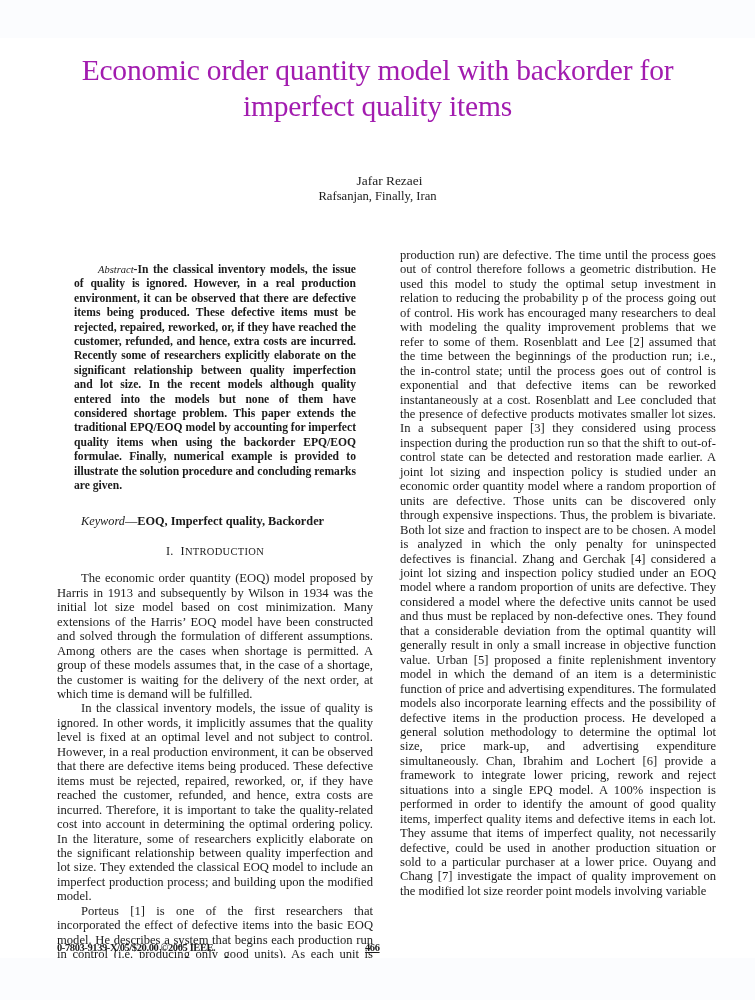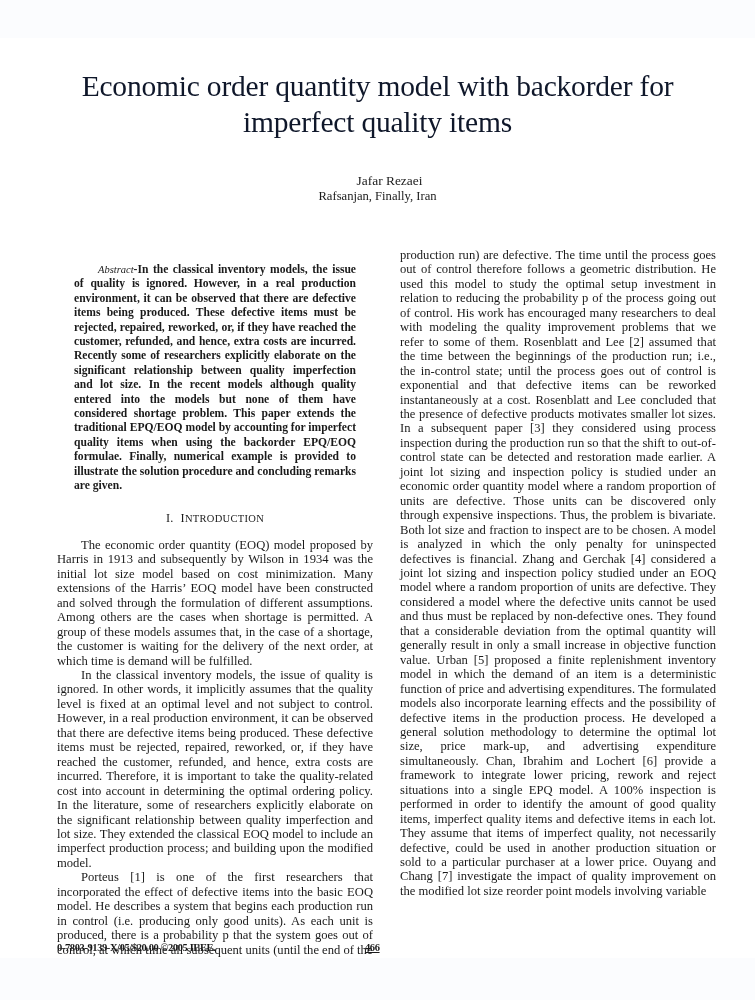--- a/index.html
+++ b/index.html
@@ -15,8 +15,8 @@
   .page { position: absolute; left: 0; top: 38px; width: 755px; height: 920px; background: #fff; }
 
   .title {
-    position: absolute; left: 0; top: 68px; width: 755px;
-    text-align: center; font-size: 29.5px; line-height: 36px; color: #0f172a;
+    position: absolute; left: 0; top: 52px; width: 755px;
+    text-align: center; font-size: 29.5px; line-height: 36px; color: #a21caf;
     letter-spacing: -0.2px;
   }
   .author { position: absolute; left: 12px; top: 173px; width: 755px; text-align: center; font-size: 13.4px; line-height: 16px; }

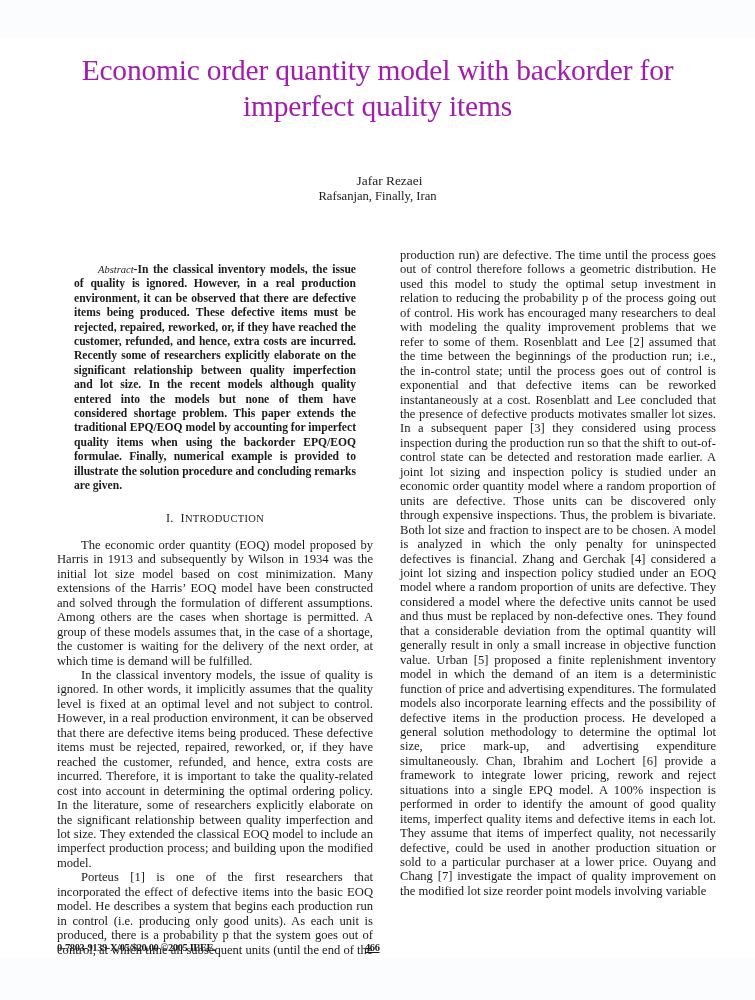--- a/index.html
+++ b/index.html
@@ -61,6 +61,7 @@
 <div class="col col-left">
   <p class="abstract"><span class="lead">Abstract</span><span>-In the classical inventory models, the issue of quality is ignored. However, in a real production environment, it can be observed that there are defective items being produced. These defective items must be rejected, repaired, reworked, or, if they have reached the customer, refunded, and hence, extra costs are incurred. Recently some of researchers explicitly elaborate on the significant relationship between quality imperfection and lot size. In the recent models although quality entered into the models but none of them have considered shortage problem. This paper extends the traditional EPQ/EOQ model by accounting for imperfect quality items when using the backorder EPQ/EOQ formulae.    Finally, numerical example is provided to illustrate the solution procedure and concluding remarks are given.</span></p>
 
+  <p class="keyword"><span class="kw-lead">Keyword</span><span>—</span><span class="kw-text">EOQ, Imperfect quality, Backorder</span></p>
 
   <div class="section-heading">
     <span>I.</span>&nbsp;&nbsp;<span>I</span><span class="sc">NTRODUCTION</span>

